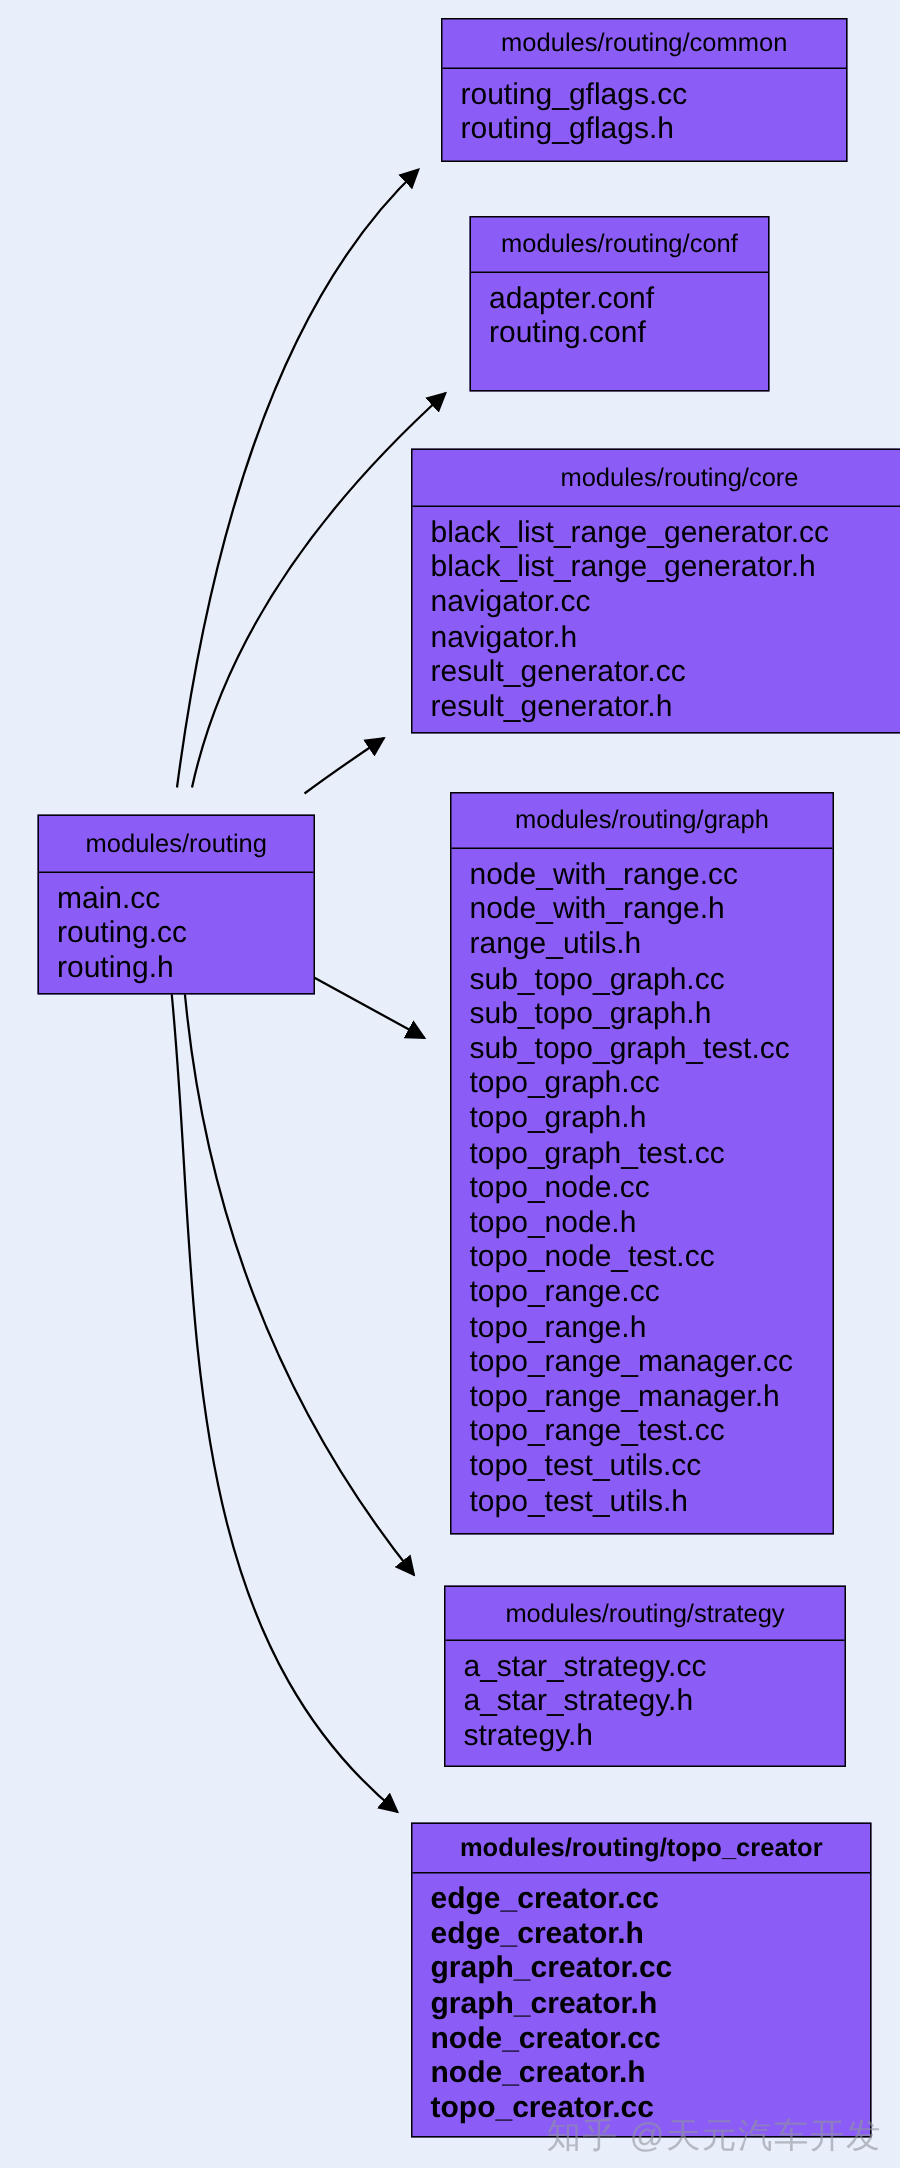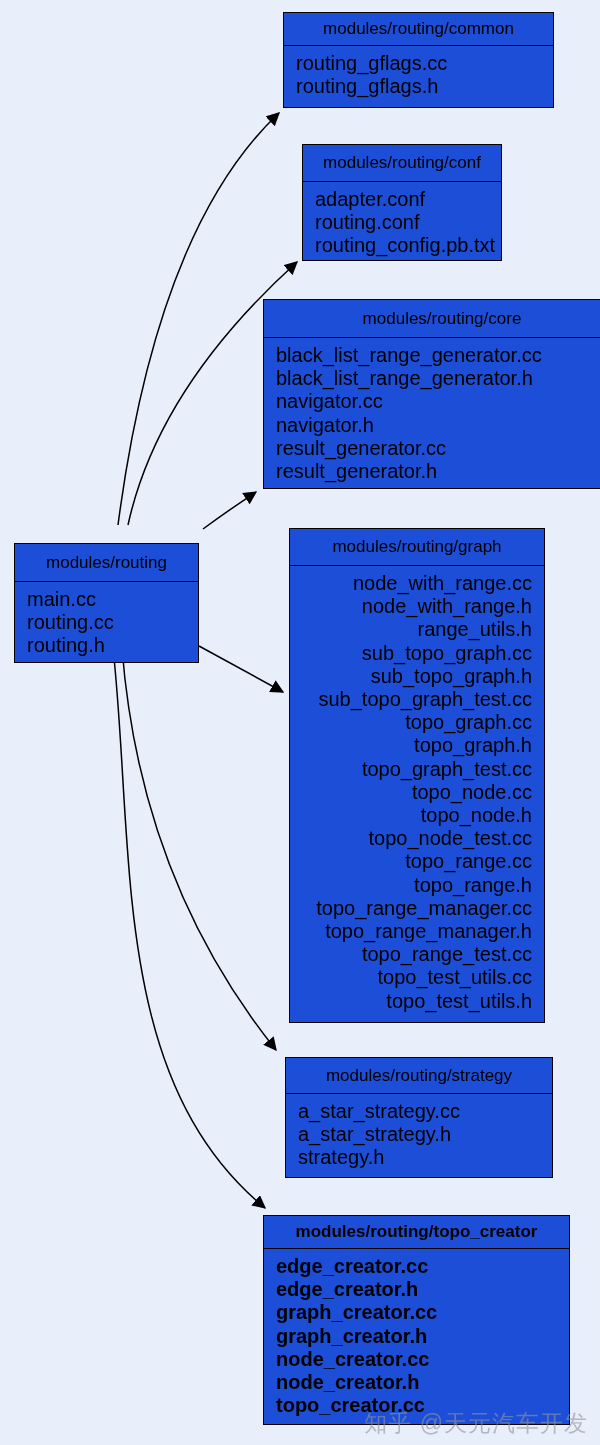--- a/index.html
+++ b/index.html
@@ -19,10 +19,11 @@
   }
   .node{
     position:absolute;
-    background:#1d4ed8;
+    background:#8b5cf6;
     border:1.5px solid #000000;
     box-sizing:border-box;
     color:#000000;
+    margin-left:11px;
   }
   .node-header{
     box-sizing:border-box;

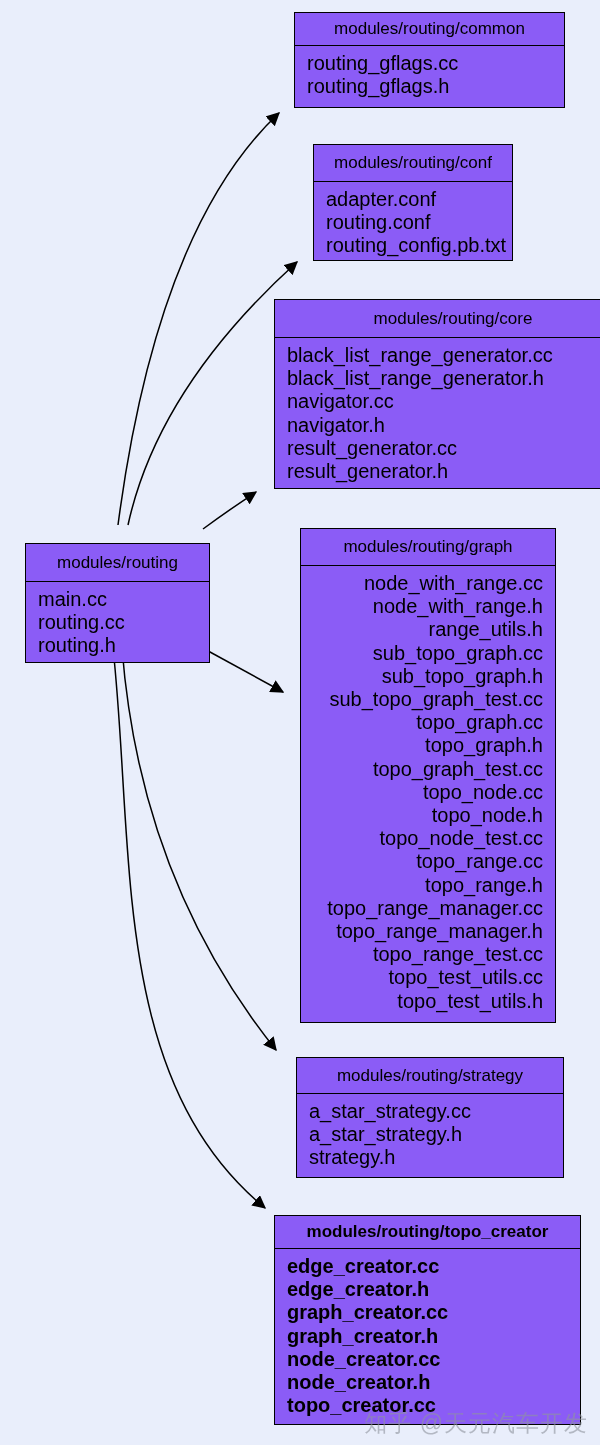--- a/index.html
+++ b/index.html
@@ -96,7 +96,6 @@
     <div class="node-files">
         <div class="file-line">adapter.conf</div>
         <div class="file-line">routing.conf</div>
-        <div class="file-line">routing_config.pb.txt</div>
       </div>
   </div>
 

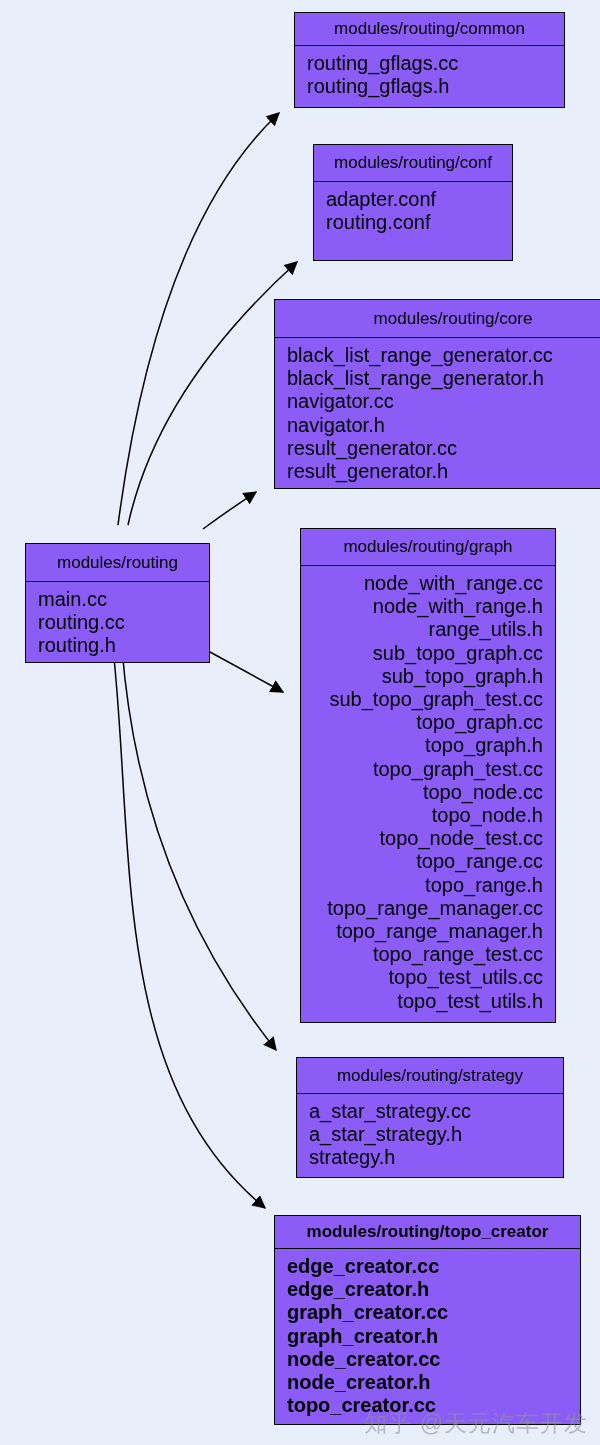--- a/index.html
+++ b/index.html
@@ -51,7 +51,7 @@
   #node-common   {left:283px; top:12px;   width:271px; height:96px;  --hh:33px;}
   #node-conf     {left:302px; top:144px;  width:200px; height:117px; --hh:37px;}
   #node-core     {left:263px; top:299px;  width:358px; height:190px; --hh:38px;}
-  #node-graph    {left:289px; top:528px;  width:256px; height:495px;text-align:right; --hh:37px;}
+  #node-graph    {left:289px; top:528px;  width:256px; height:495px; --hh:37px;}
   #node-strategy {left:285px; top:1057px; width:268px; height:121px; --hh:36px;}
   #node-topo     {left:263px; top:1215px; width:307px; height:210px;font-weight:bold; --hh:33px;}
 </style>

